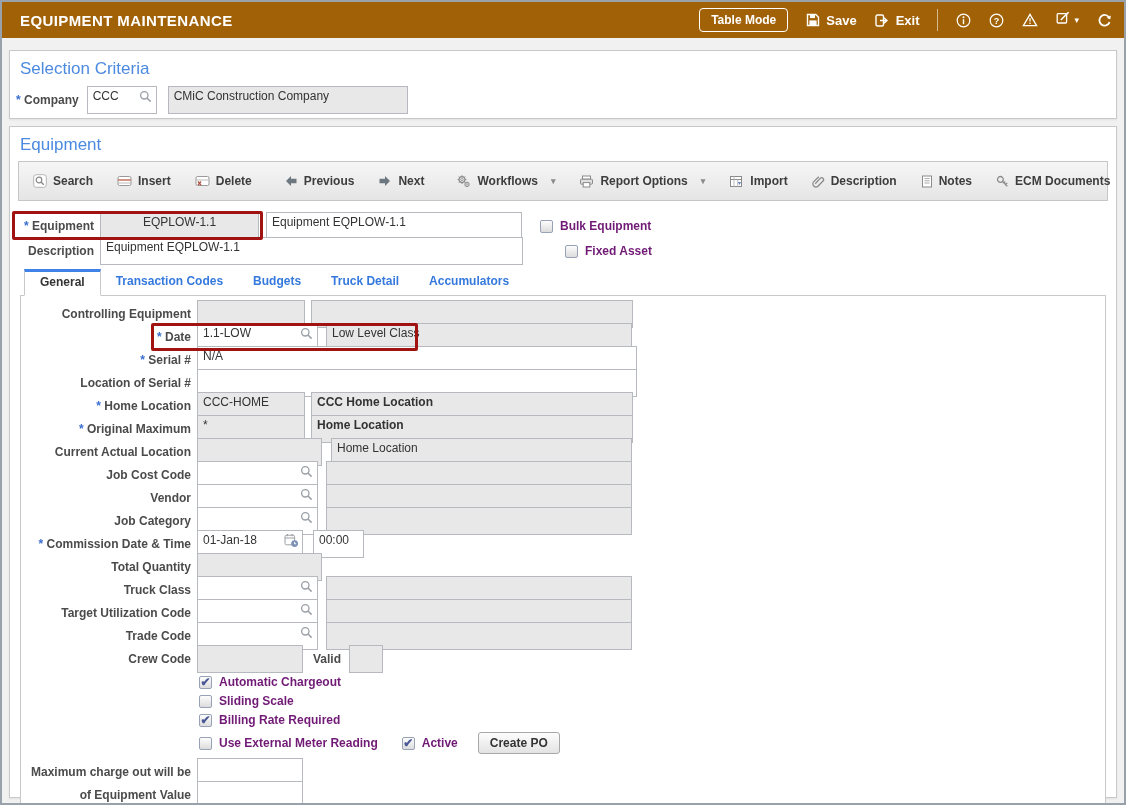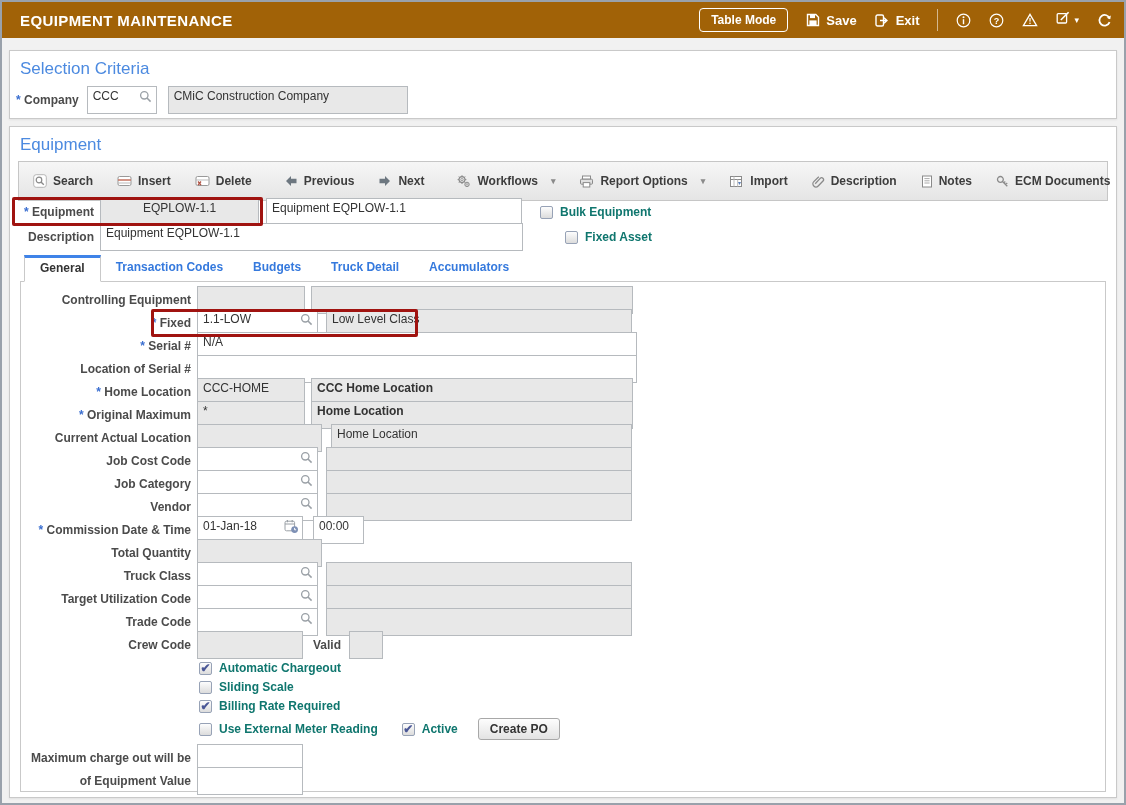--- a/index.html
+++ b/index.html
@@ -41,7 +41,7 @@
   .tcaret { color:#8a8a8a; font-size:9px; margin-left:7px; }
 
   
-  .eqrow { display:flex; align-items:center; padding-left:10px; margin-top:0; position:relative; height:22px; }
+  .eqrow { display:flex; align-items:center; padding-left:10px; margin-top:14px; position:relative; height:22px; }
   .eqlbl { width:74px; text-align:right; font-size:12px; font-weight:bold; color:#4b4b4b; flex:none; }
   .cb { width:13px; height:13px; border:1px solid #97a2b6; border-radius:2px; background:linear-gradient(#fdfdfd,#dcdcdc);
         display:flex; align-items:center; justify-content:center; flex:none; cursor:pointer; }

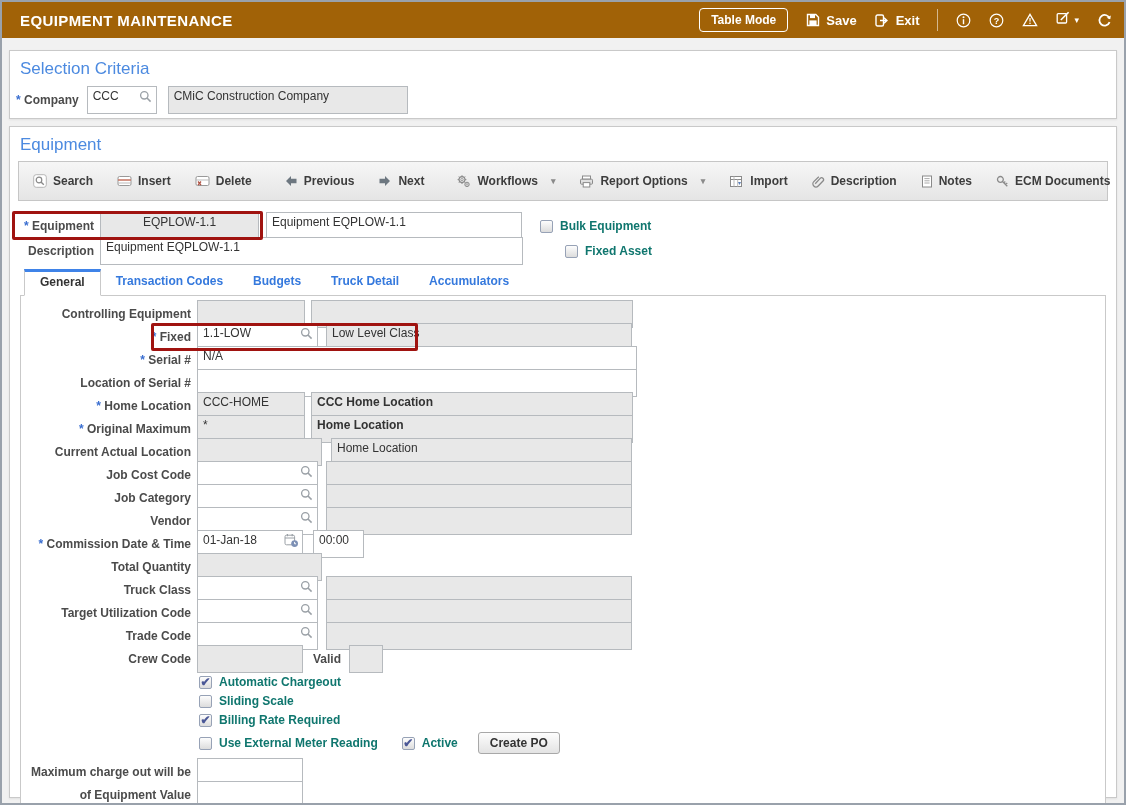--- a/index.html
+++ b/index.html
@@ -46,7 +46,7 @@
   .cb { width:13px; height:13px; border:1px solid #97a2b6; border-radius:2px; background:linear-gradient(#fdfdfd,#dcdcdc);
         display:flex; align-items:center; justify-content:center; flex:none; cursor:pointer; }
   .mk { color:#4a5796; font-size:12px; font-weight:bold; line-height:1; margin-top:-1px; }
-  .cblbl { font-size:12px; font-weight:bold; color:#0f766e; margin-left:7px; white-space:nowrap; }
+  .cblbl { font-size:12px; font-weight:bold; color:#701a75; margin-left:7px; white-space:nowrap; }
 
   .redbox { position:absolute; border:3px solid #a01310; border-radius:2px; pointer-events:none; z-index:3; }
 

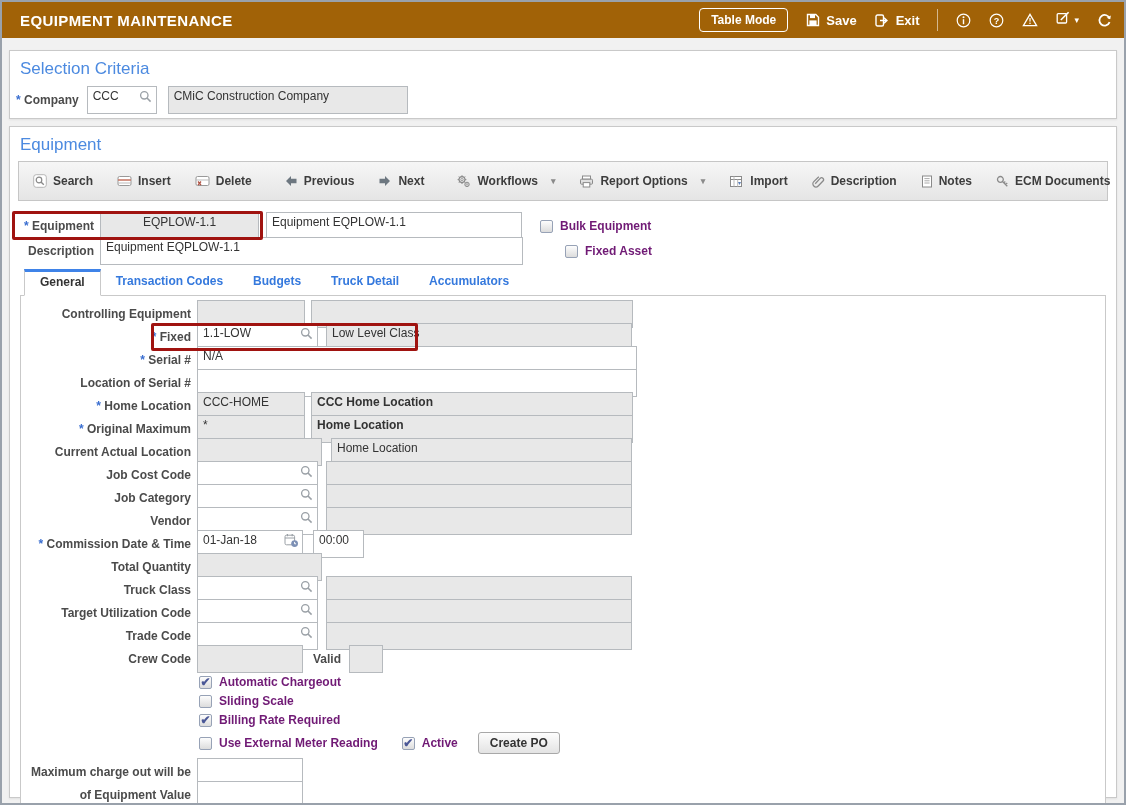--- a/index.html
+++ b/index.html
@@ -290,7 +290,7 @@
 
       <div class="row">
         <div class="redbox" style="left:130px; top:-4px; width:267px; height:28px;"></div>
-        <span class="lbl"><span class="star">*</span> <span>Fixed</span></span>
+        <span class="lbl"><span class="star">*</span> <span>Date</span></span>
         <span class="fld srch w-srch">
           <span>1.1-LOW</span>
           <svg width="13" height="13" viewBox="0 0 13 13">

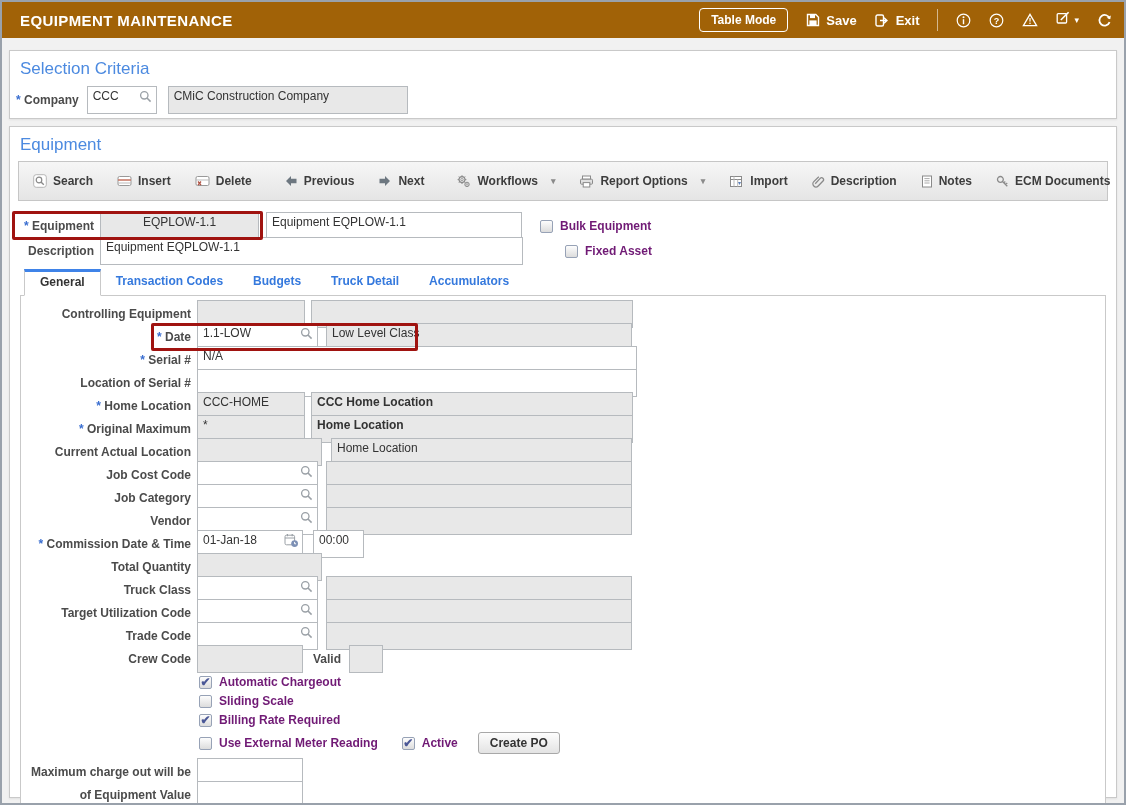--- a/index.html
+++ b/index.html
@@ -342,19 +342,19 @@
       </div>
 
       <div class="row">
+        <span class="lbl">Vendor</span>
+        <span class="fld srch w-srch">
+          <span></span>
+          <svg width="13" height="13" viewBox="0 0 13 13">
+              <circle cx="5.3" cy="5.3" r="3.7" fill="none" stroke="#9aa0a6" stroke-width="1.3"></circle>
+              <line x1="8" y1="8" x2="11.6" y2="11.6" stroke="#9aa0a6" stroke-width="1.5"></line>
+            </svg>
+        </span>
+        <span class="fld dis w-c2s"></span>
+      </div>
+
+      <div class="row">
         <span class="lbl">Job Category</span>
-        <span class="fld srch w-srch">
-          <span></span>
-          <svg width="13" height="13" viewBox="0 0 13 13">
-              <circle cx="5.3" cy="5.3" r="3.7" fill="none" stroke="#9aa0a6" stroke-width="1.3"></circle>
-              <line x1="8" y1="8" x2="11.6" y2="11.6" stroke="#9aa0a6" stroke-width="1.5"></line>
-            </svg>
-        </span>
-        <span class="fld dis w-c2s"></span>
-      </div>
-
-      <div class="row">
-        <span class="lbl">Vendor</span>
         <span class="fld srch w-srch">
           <span></span>
           <svg width="13" height="13" viewBox="0 0 13 13">

